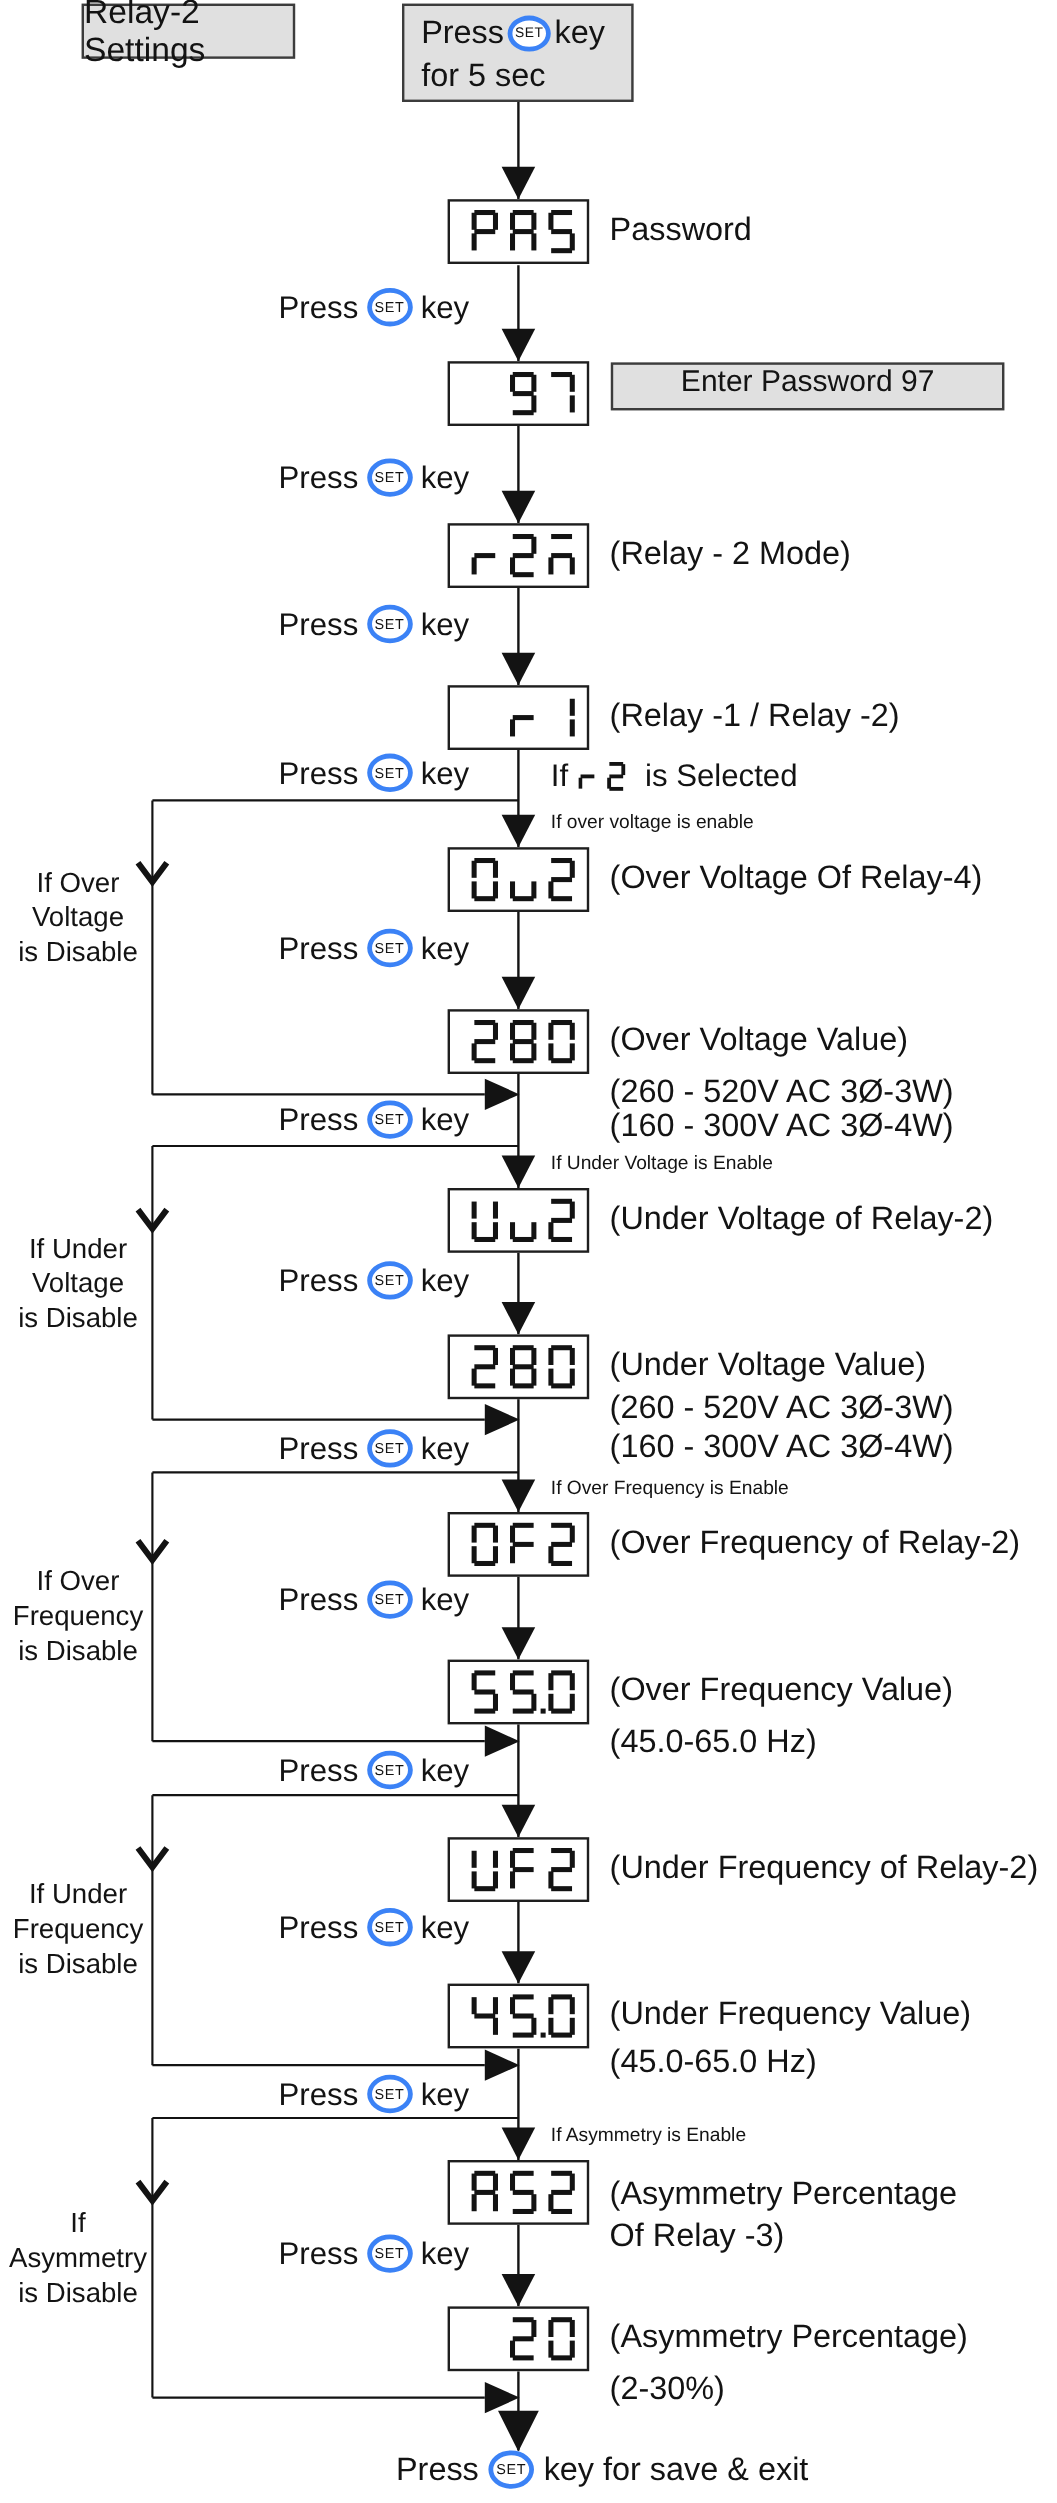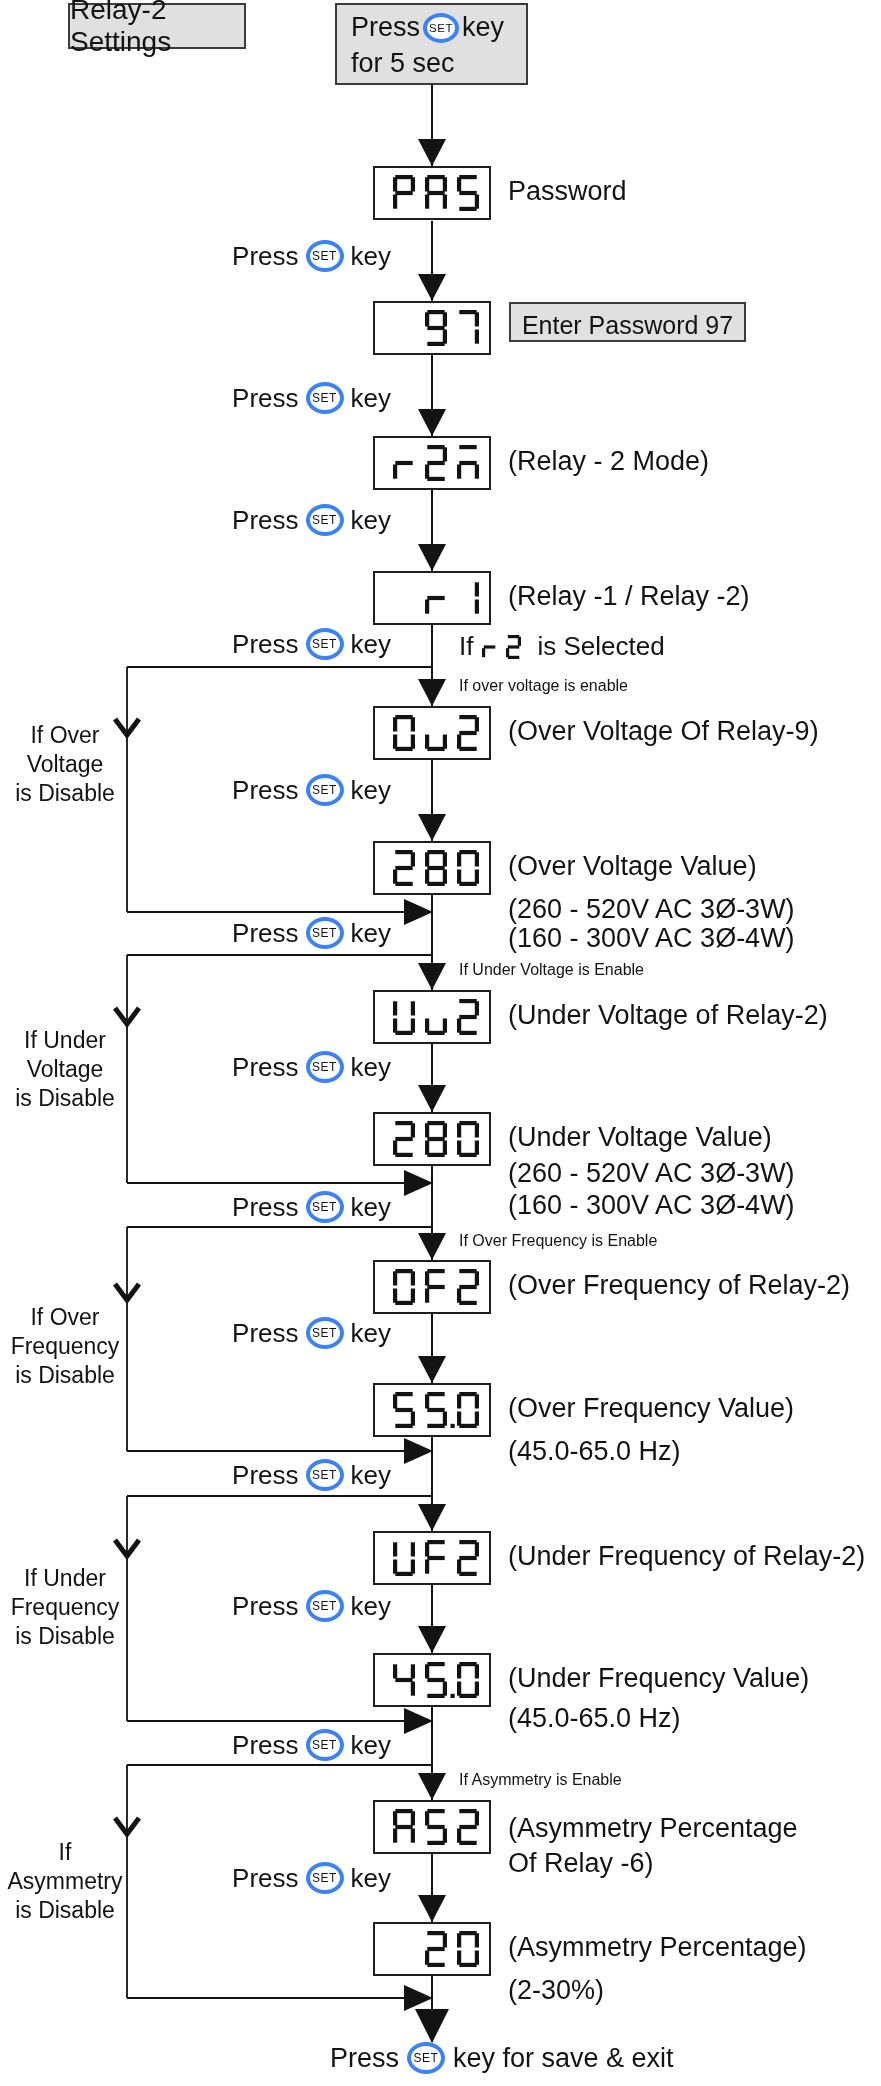--- a/index.html
+++ b/index.html
@@ -12,7 +12,7 @@
   .startbox{left:335px;top:3px;width:193px;height:82px;padding:7px 0 0 14px;font-size:27px;}
   .startbox .row{display:flex;align-items:center;gap:3px;}
   .startbox .row2{margin-top:5px;}
-  .notebox{left:509px;top:302px;width:237px;height:40px;display:flex;align-items:flex-end;justify-content:center;font-size:25px;}
+  .notebox{left:509px;top:302px;width:328px;height:40px;display:flex;align-items:flex-start;justify-content:center;font-size:25px;}
 
   .segbox{position:absolute;left:373px;width:114px;height:50px;background:#ffffff;border:2px solid #1e1e1e;display:flex;align-items:center;justify-content:center;}
 

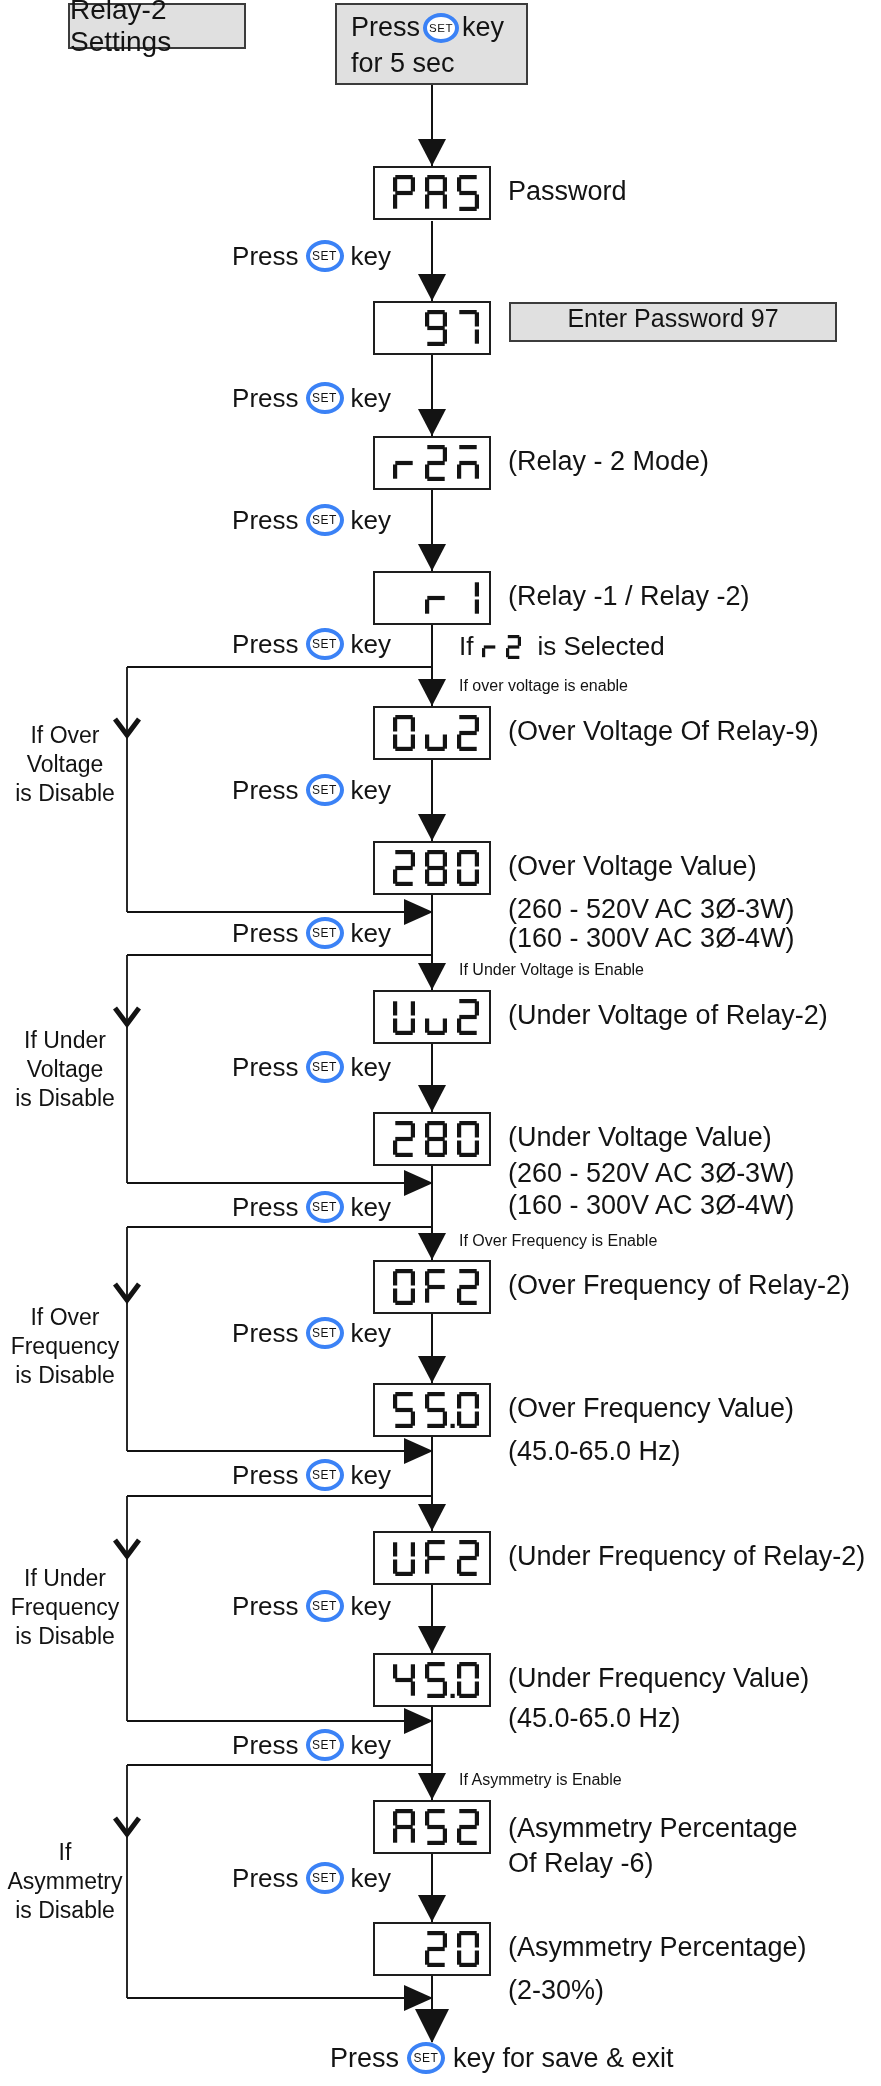--- a/index.html
+++ b/index.html
@@ -340,7 +340,7 @@
     </div>
   <div class="lbl" style="top:446px">(Relay - 2 Mode)</div>
   <div class="lbl" style="top:581px">(Relay -1 / Relay -2)</div>
-  <div class="lbl" style="top:716px">(Over Voltage Of Relay-9)</div>
+  <div class="lbl" style="top:716px">(Over Voltage Of Relay-4)</div>
   <div class="lbl" style="top:851px">(Over Voltage Value)</div>
   <div class="lbl" style="top:894px">(260 - 520V AC 3Ø-3W)</div>
   <div class="lbl" style="top:923px">(160 - 300V AC 3Ø-4W)</div>

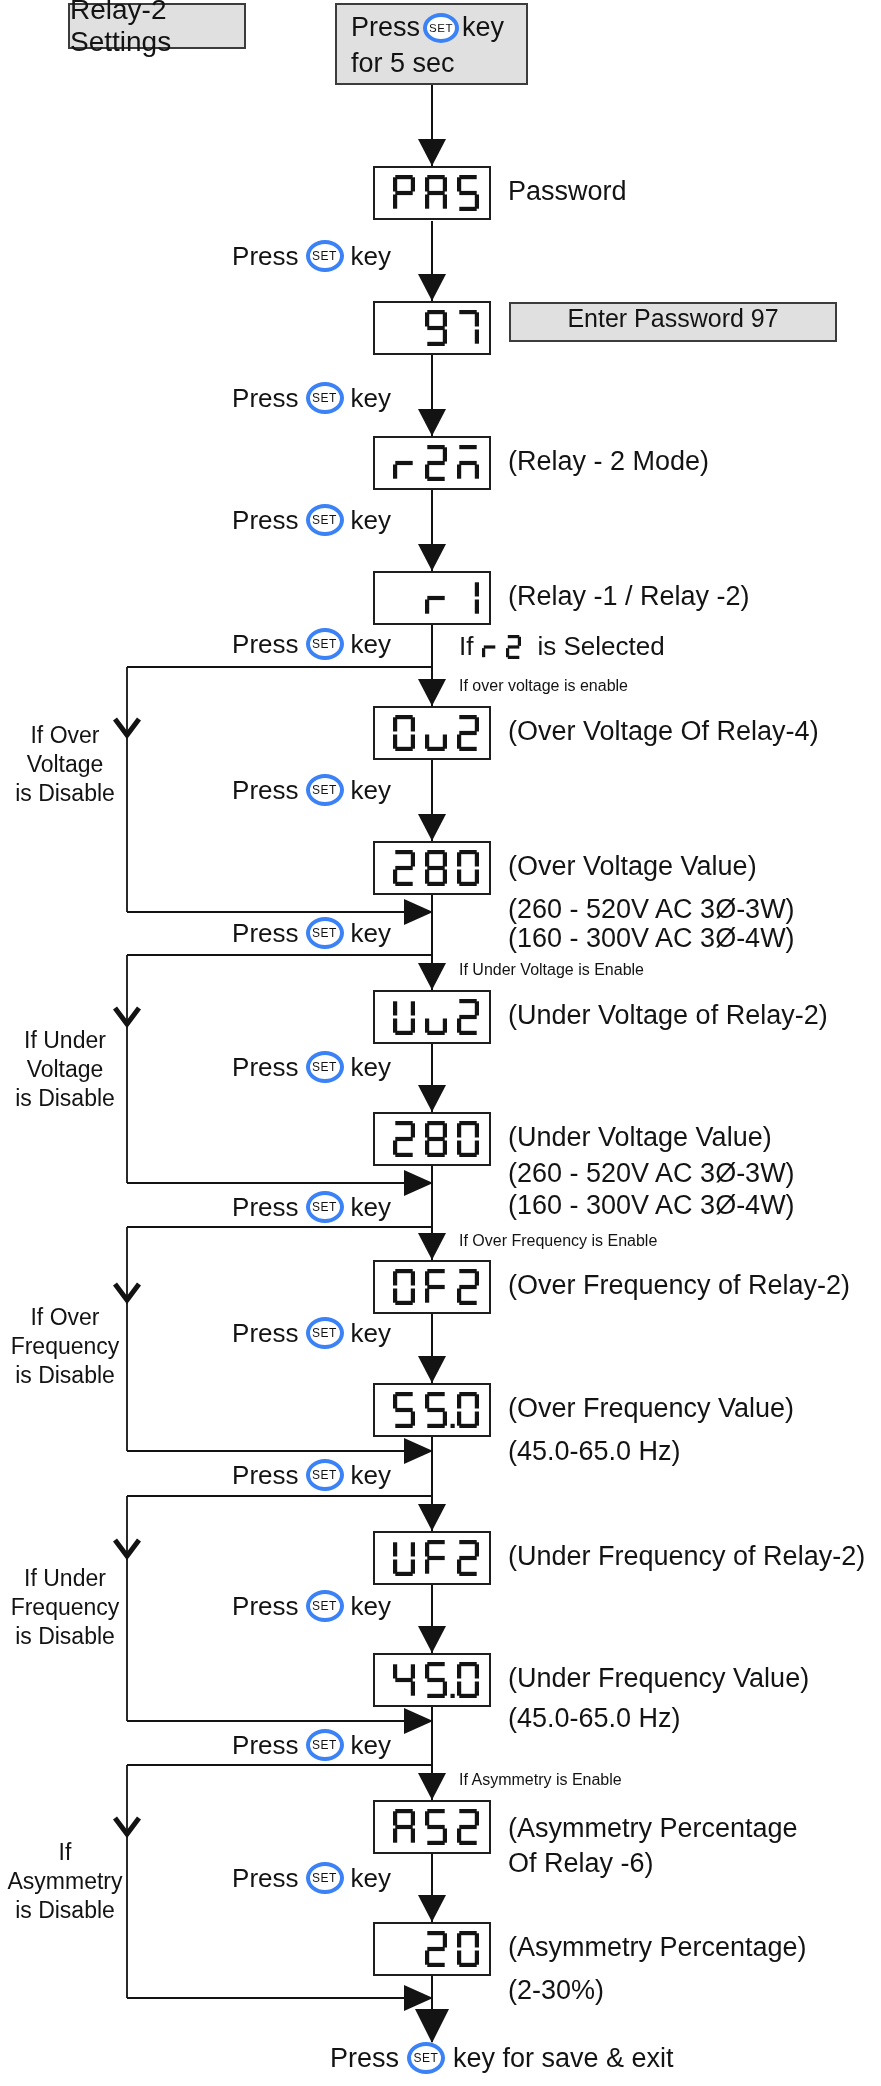--- a/index.html
+++ b/index.html
@@ -356,7 +356,7 @@
   <div class="lbl" style="top:1703px">(45.0-65.0 Hz)</div>
   <div class="lbl lbl2" style="top:1811px">
     <div>(Asymmetry Percentage</div>
-    <div>Of Relay -6)</div>
+    <div>Of Relay -3)</div>
   </div>
   <div class="lbl" style="top:1932px">(Asymmetry Percentage)</div>
   <div class="lbl" style="top:1975px">(2-30%)</div>

